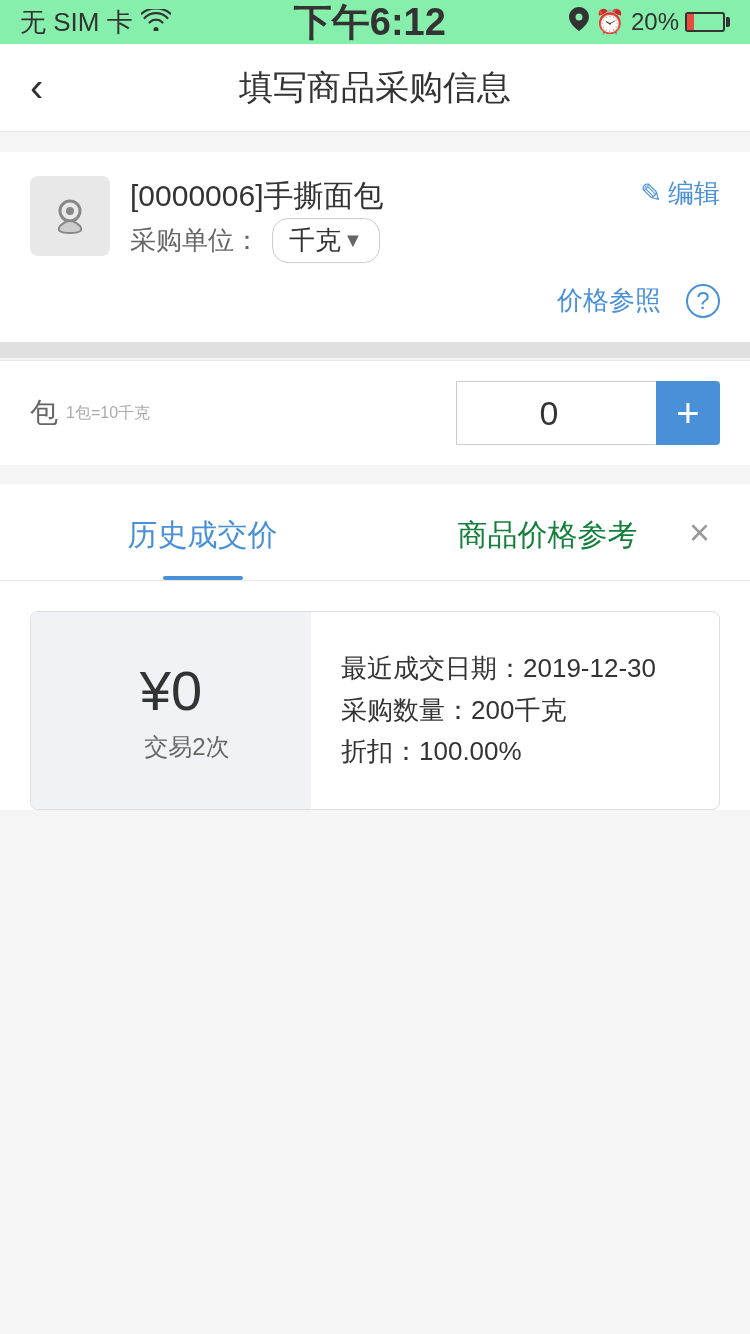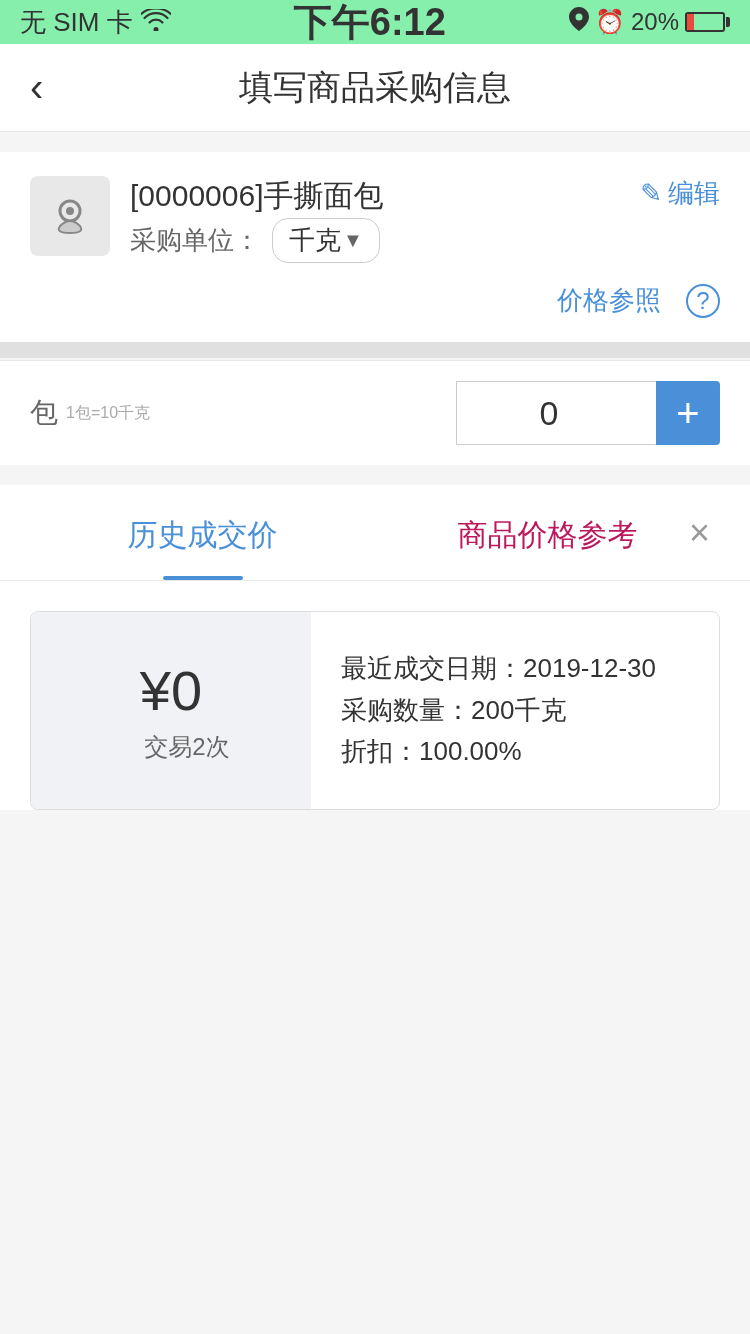--- a/index.html
+++ b/index.html
@@ -242,7 +242,7 @@
       text-align: center;
       padding: 30px 0 24px;
       font-size: 30px;
-      color: #be185d;
+      color: #15803d;
       cursor: pointer;
       position: relative;
     }

